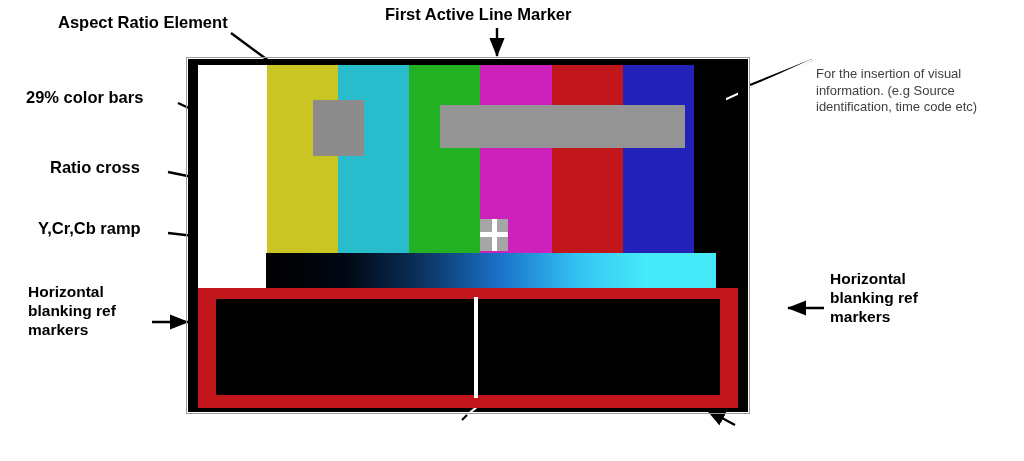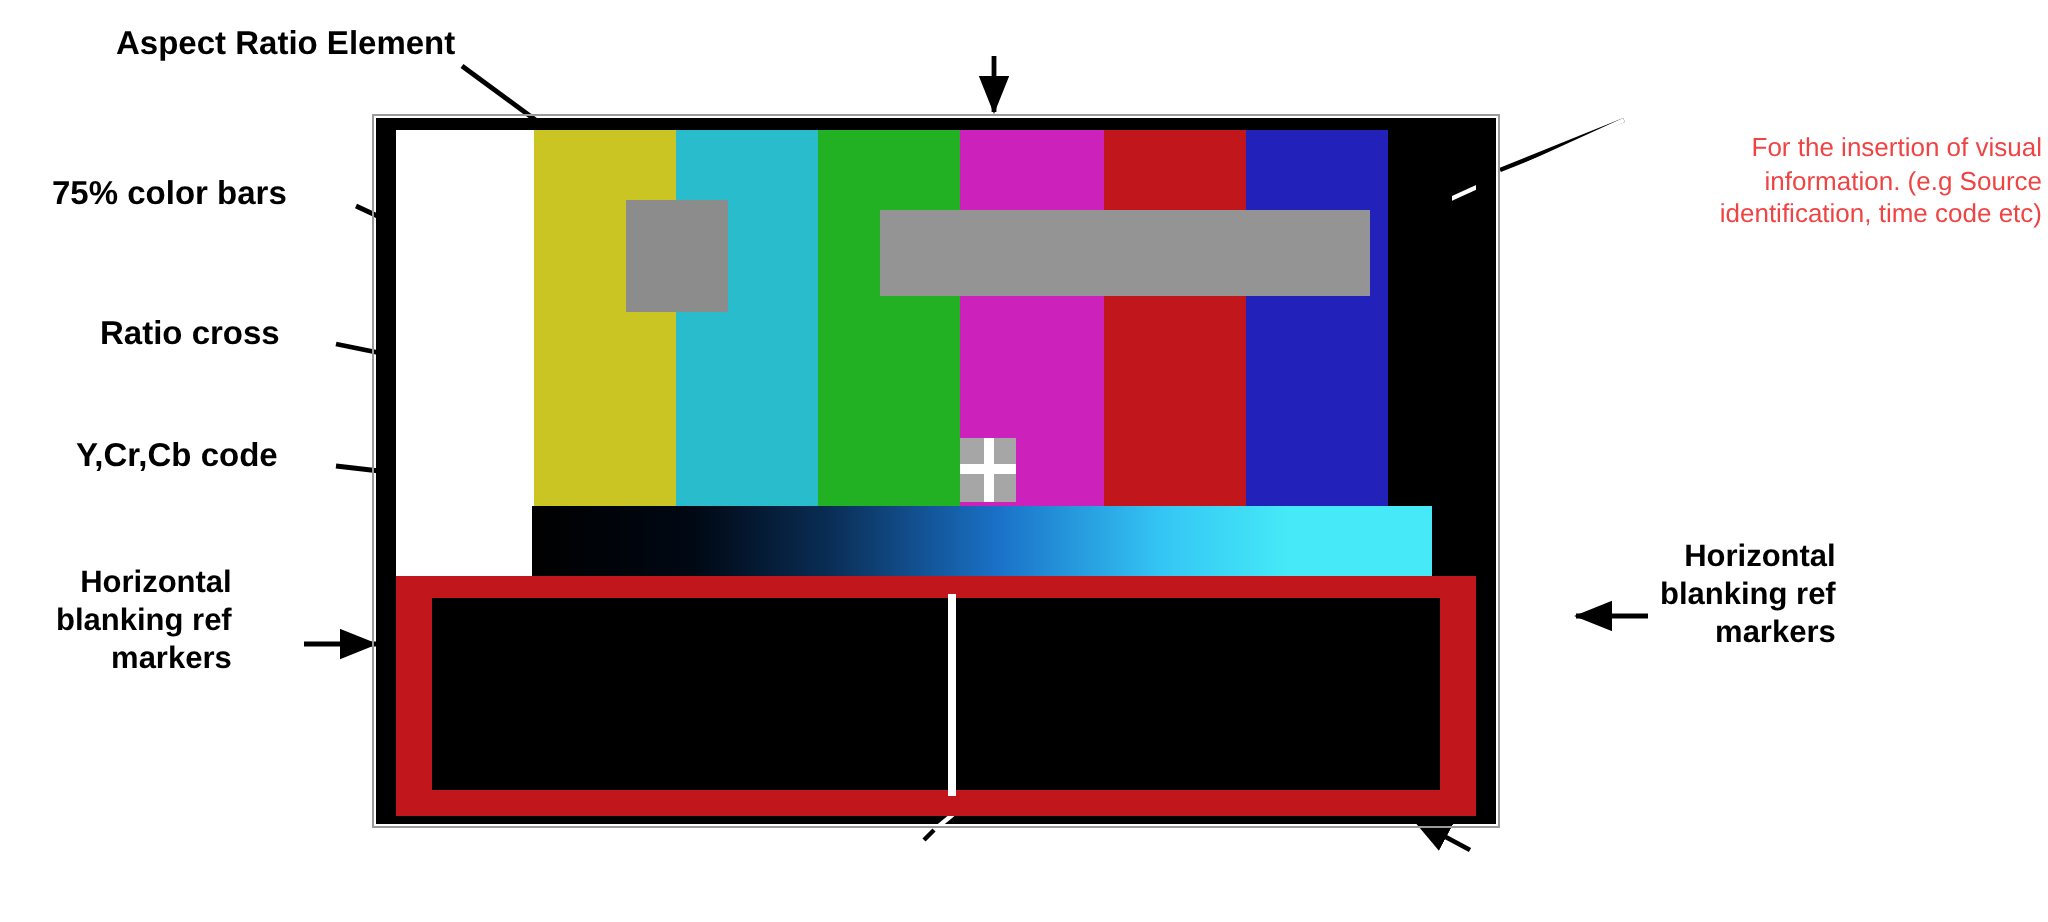--- a/index.html
+++ b/index.html
@@ -17,7 +17,6 @@
     height: 461px;
     background: #ffffff;
     overflow: hidden;
-    text-align: right;
   }
 
   

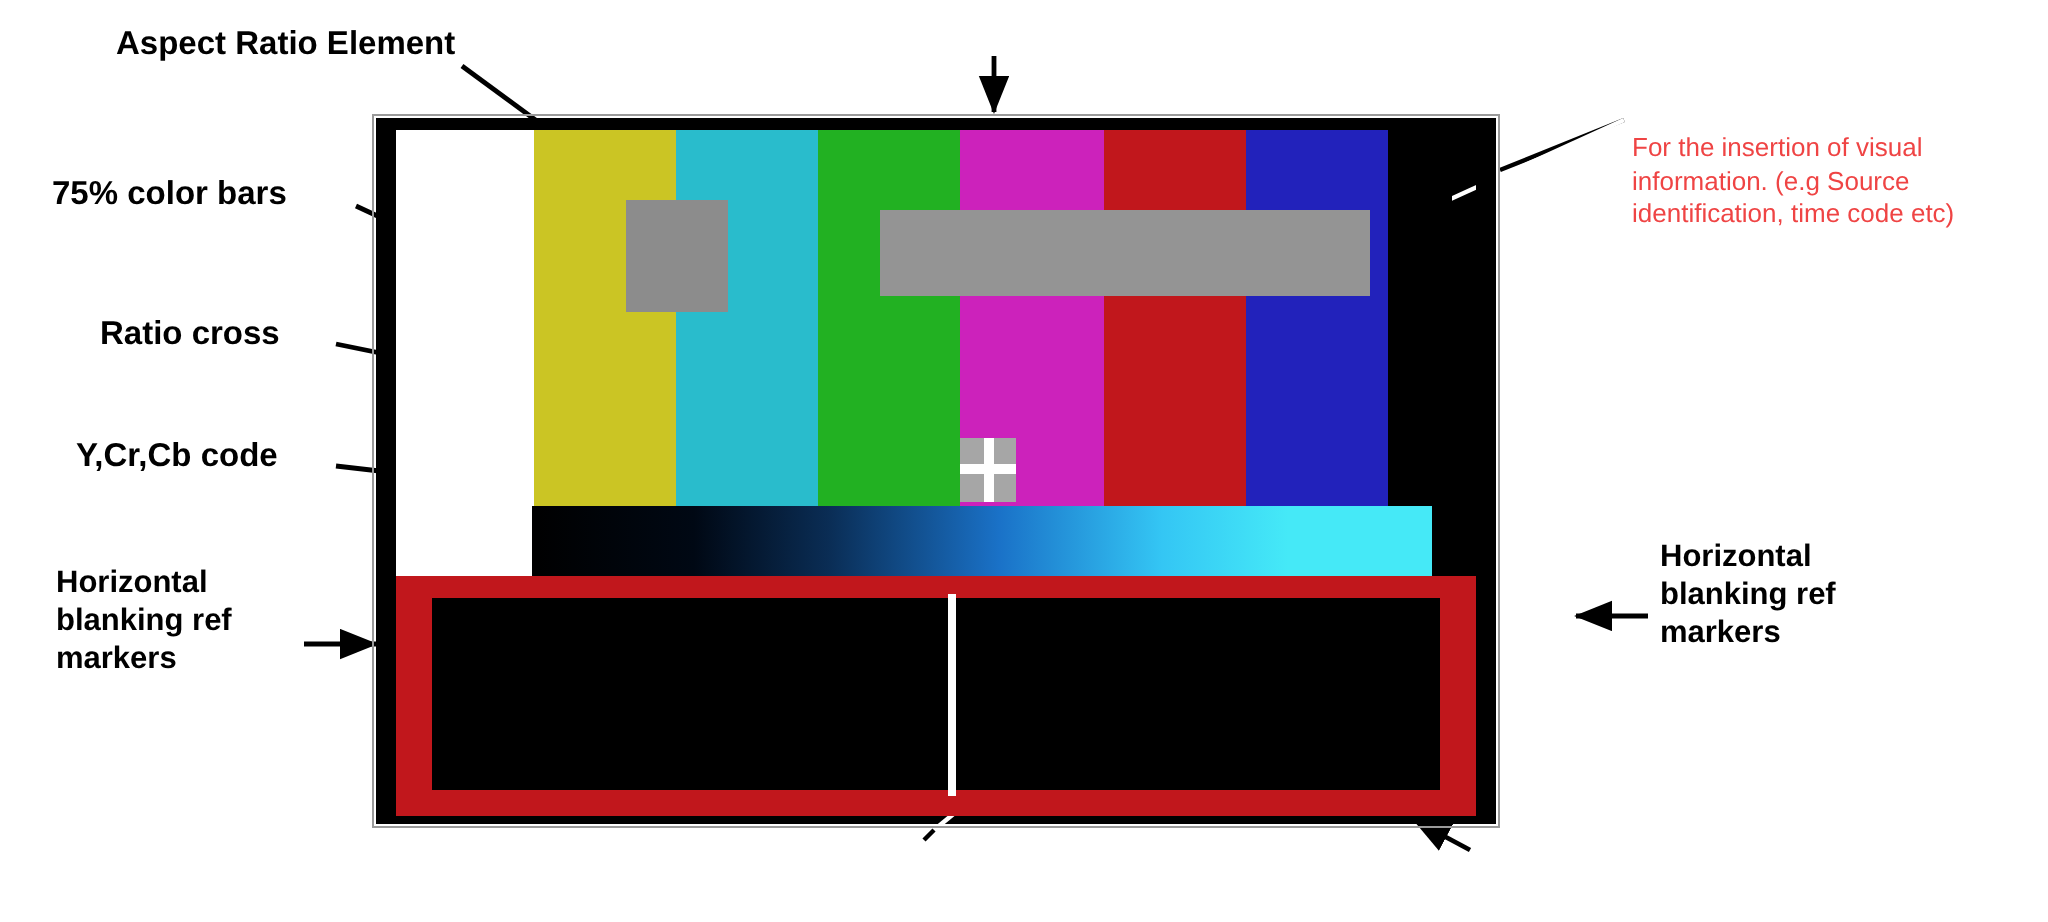--- a/index.html
+++ b/index.html
@@ -276,6 +276,7 @@
 
   <div class="label lg" style="left:58px;  top:12px;">Aspect Ratio Element</div>
 
+  <div class="label lg" style="left:385px; top:4px;">First Active Line Marker</div>
 
   <div class="sub" style="left:816px; top:66px; width:205px;">For the insertion of visual
 information. (e.g Source

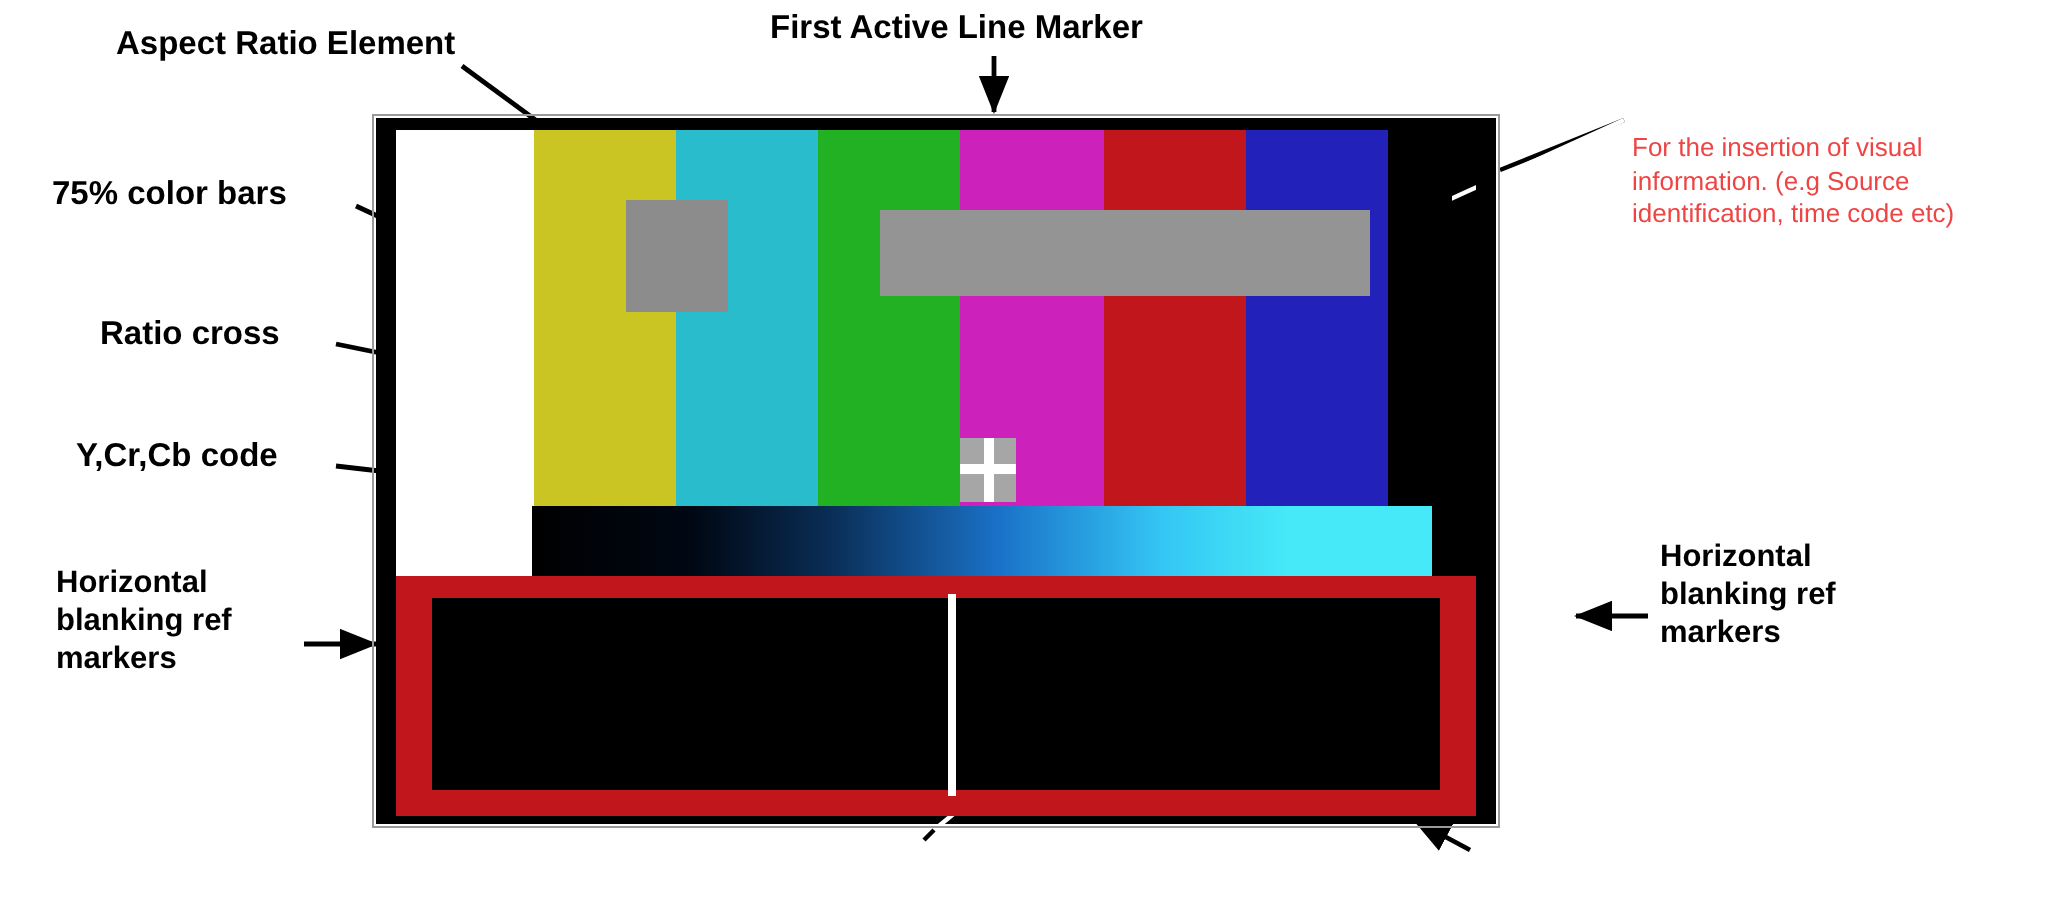--- a/index.html
+++ b/index.html
@@ -33,7 +33,7 @@
     position: absolute;
     font-size: 13px;
     font-weight: normal;
-    color: #ef4444;
+    color: #404040;
     line-height: 1.28;
     white-space: pre-line;
   }

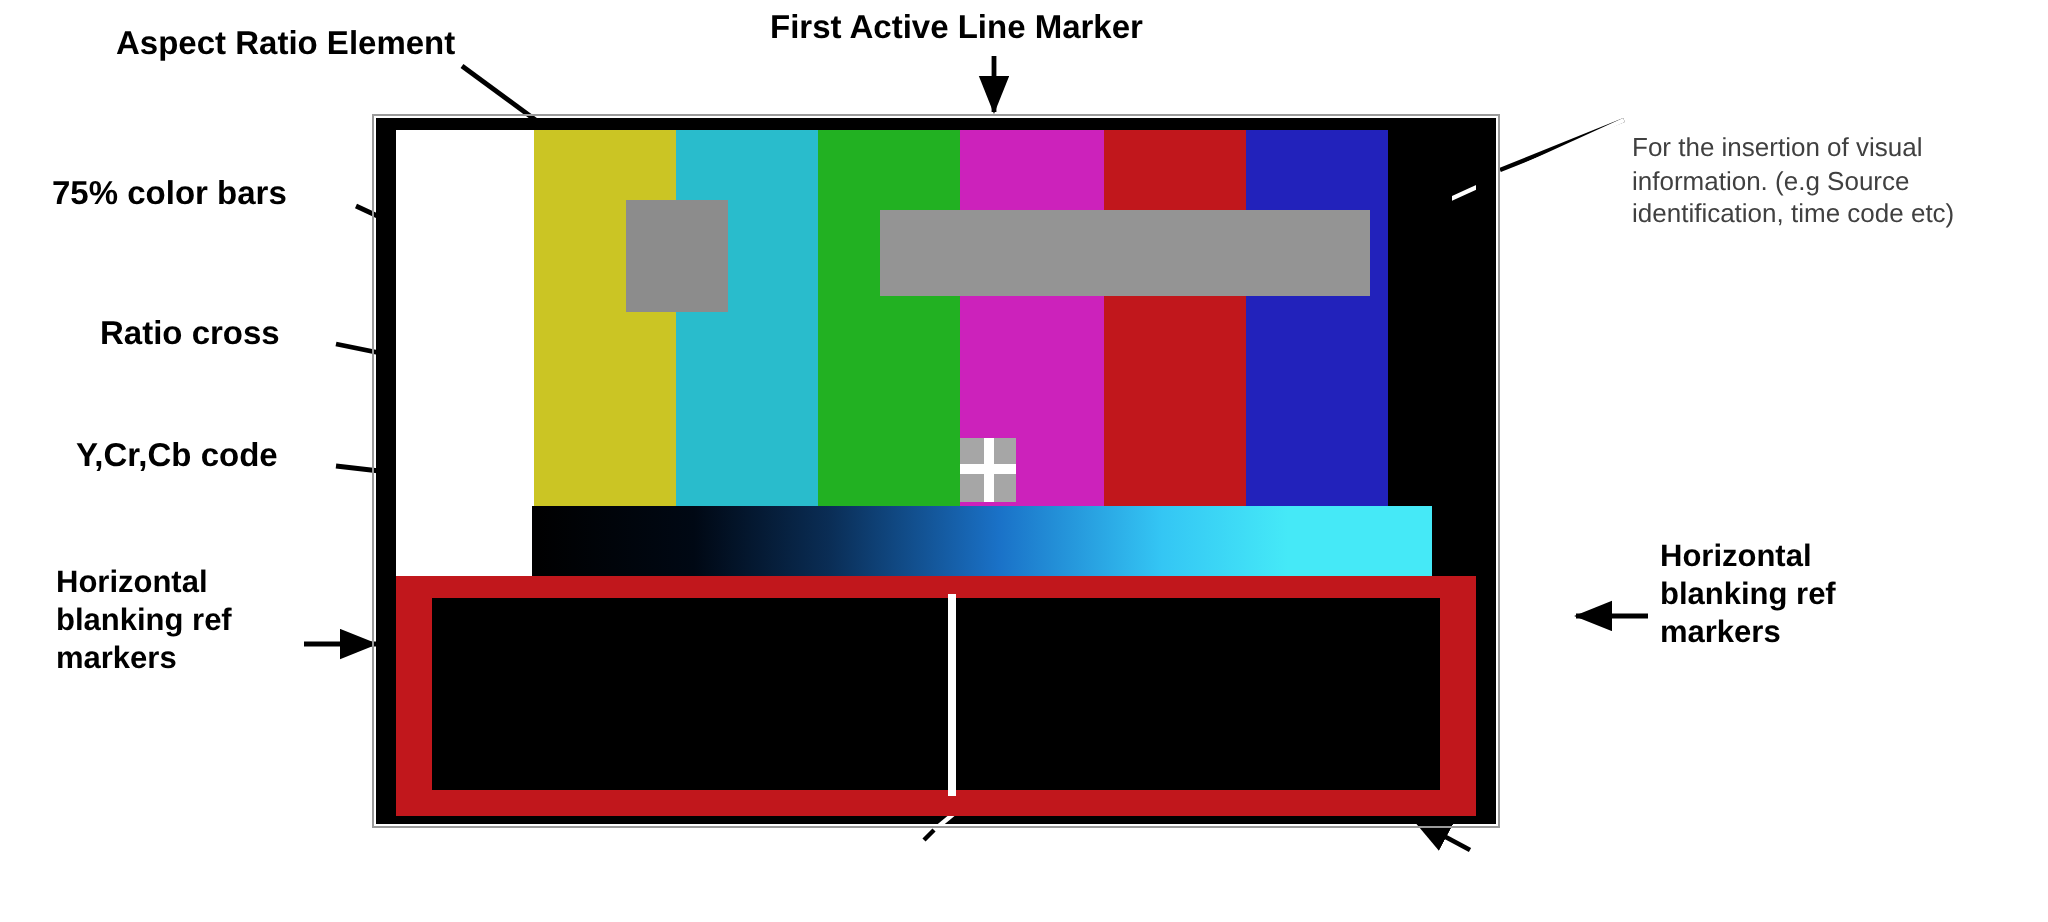--- a/index.html
+++ b/index.html
@@ -282,7 +282,7 @@
 information. (e.g Source
 identification, time code etc)</div>
 
-  <div class="label lg" style="left:26px;  top:87px;">75% color bars</div>
+  <div class="label lg" style="left:26px;  top:87px;">29% color bars</div>
 
   <div class="label lg" style="left:50px;  top:157px;">Ratio cross</div>
 

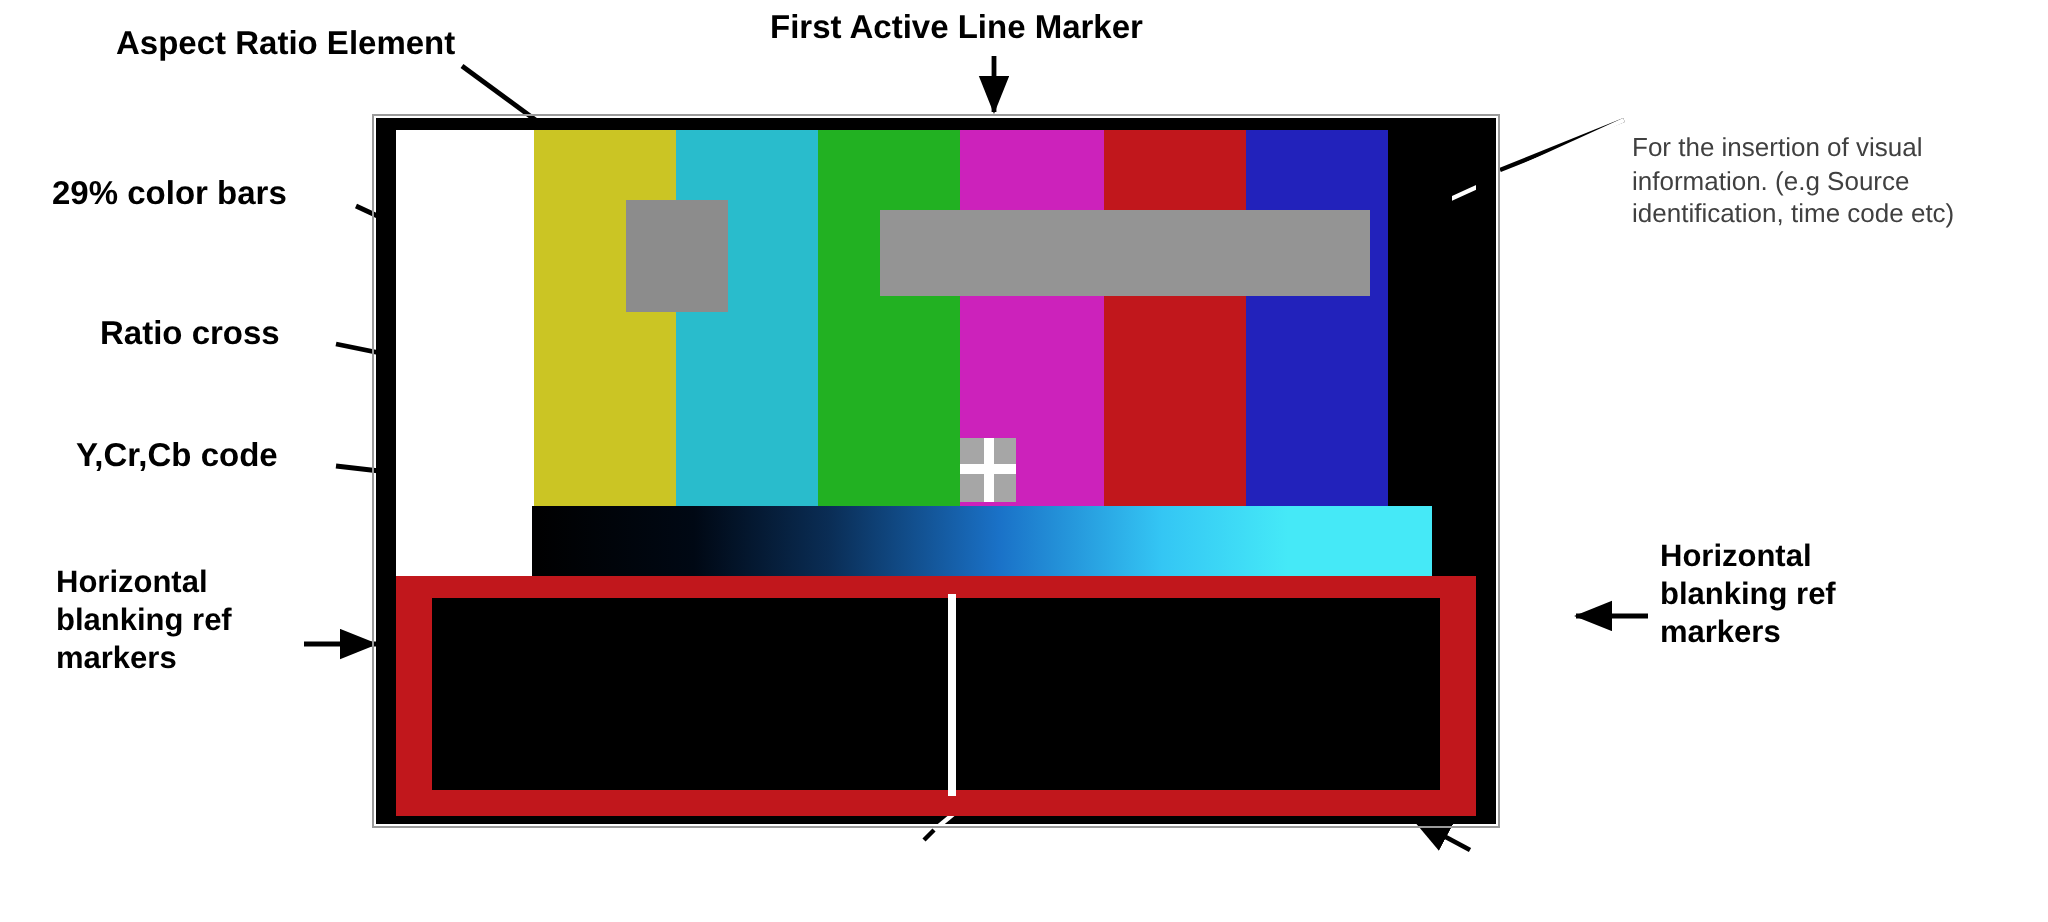--- a/index.html
+++ b/index.html
@@ -286,7 +286,7 @@
 
   <div class="label lg" style="left:50px;  top:157px;">Ratio cross</div>
 
-  <div class="label lg" style="left:38px;  top:218px;">Y,Cr,Cb code</div>
+  <div class="label lg" style="left:38px;  top:218px;">Y,Cr,Cb ramp</div>
 
   <div class="label md" style="left:28px;  top:283px;">Horizontal
 blanking ref

